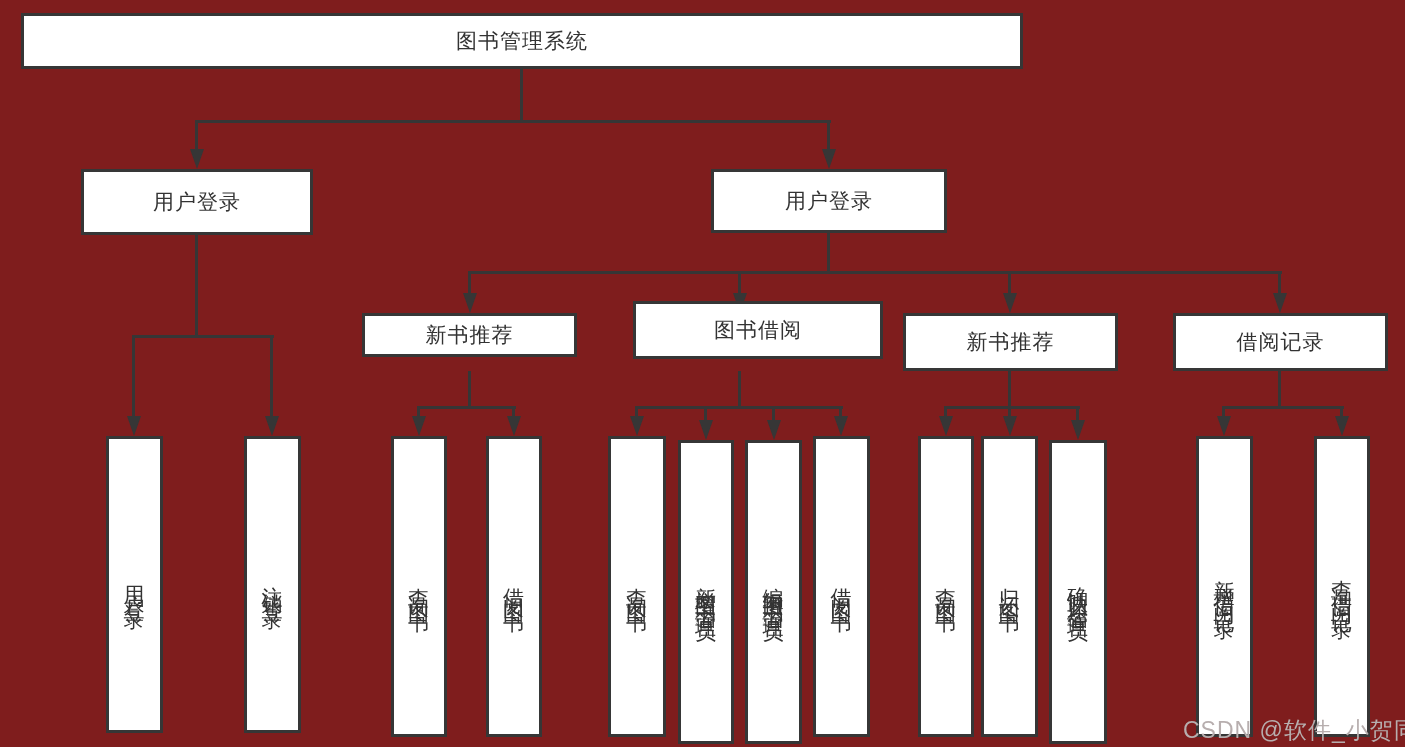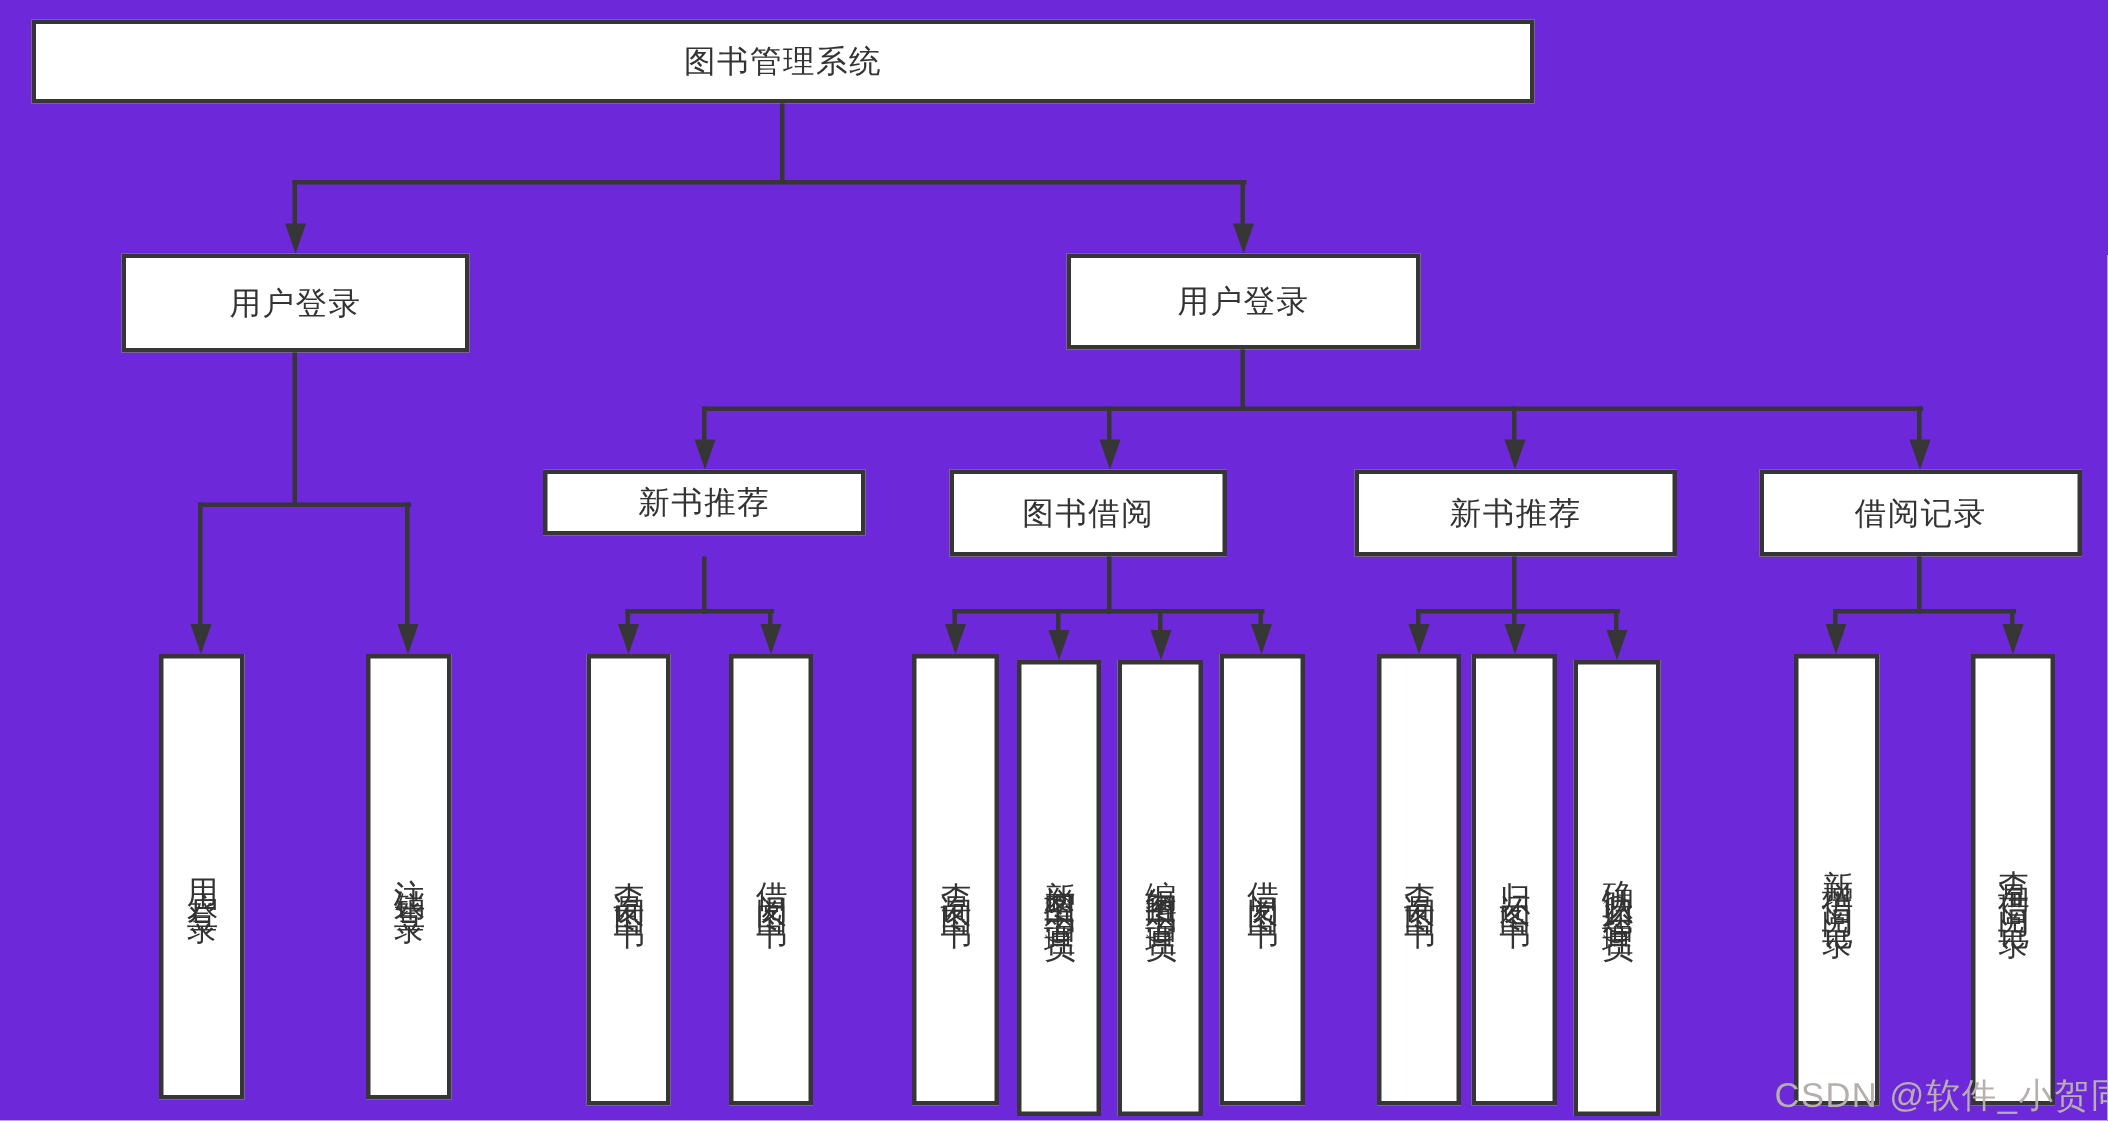--- a/index.html
+++ b/index.html
@@ -6,7 +6,7 @@
   .canvas{
     position:relative;
     width:1405px;height:747px;
-    background:#6d28d9;
+    background:#7f1d1d;
     overflow:hidden;
     font-family:"Liberation Sans","DejaVu Sans",sans-serif;
   }

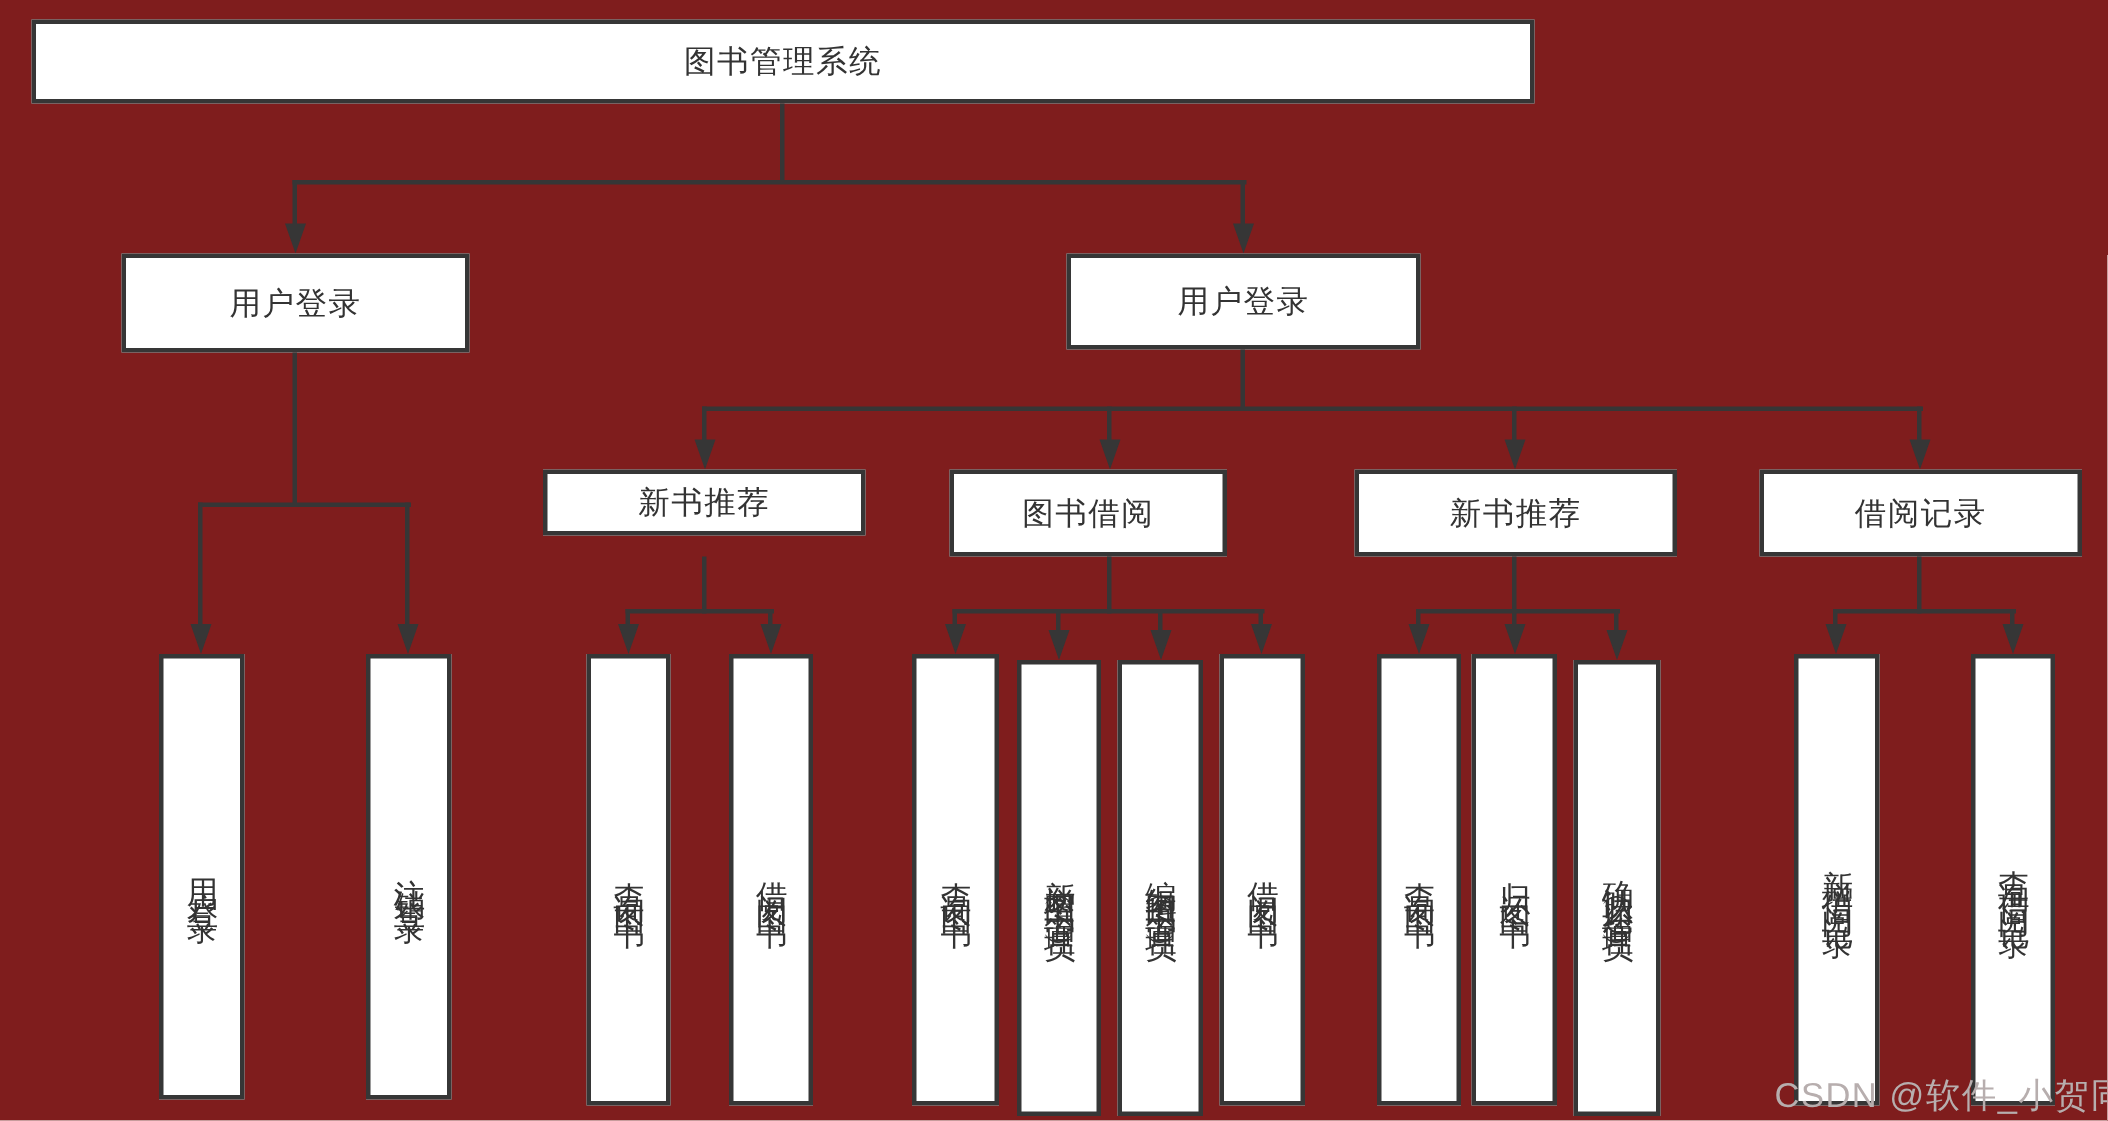--- a/index.html
+++ b/index.html
@@ -74,7 +74,7 @@
   <div class="arrow" style="left:1273px;top:293px"></div>
 
   <div class="box" style="left:362px;top:313px;width:215px;height:44px">新书推荐</div>
-  <div class="box" style="left:633px;top:313px;width:185px;height:58px">图书借阅</div>
+  <div class="box" style="left:633px;top:301px;width:250px;height:58px">图书借阅</div>
   <div class="box" style="left:903px;top:313px;width:215px;height:58px">新书推荐</div>
   <div class="box" style="left:1173px;top:313px;width:215px;height:58px">借阅记录</div>
 

